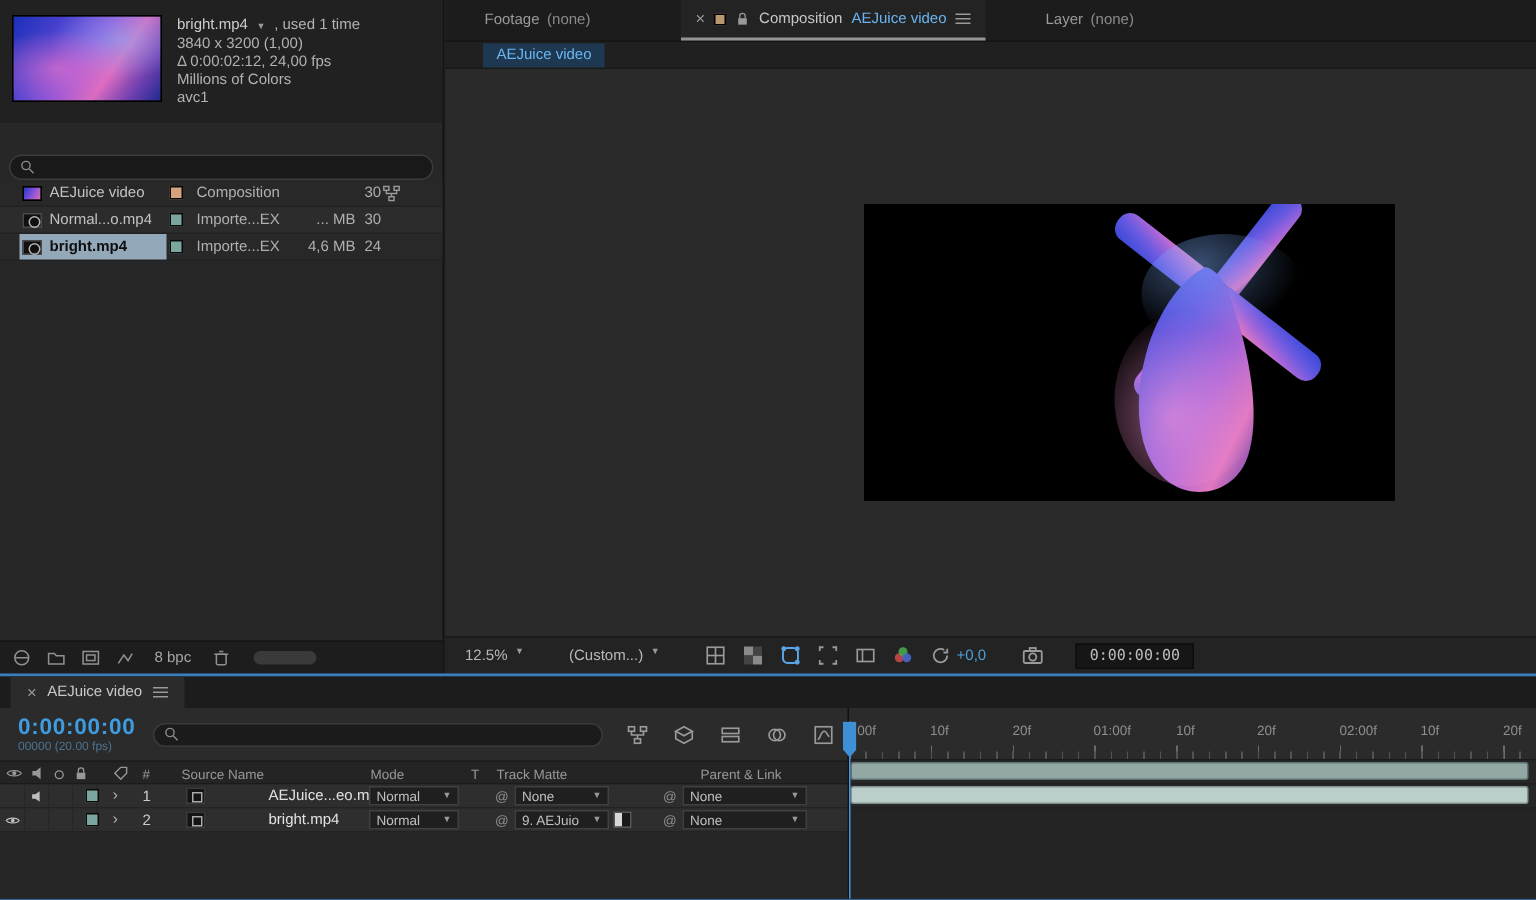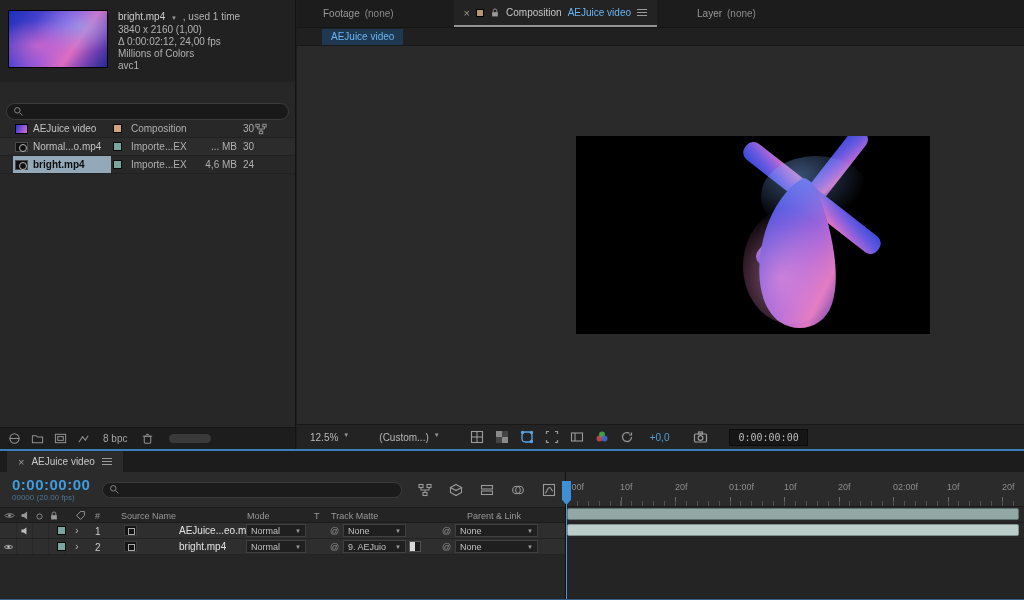--- a/index.html
+++ b/index.html
@@ -136,7 +136,7 @@
           <span class="pi-caret">▼</span>
           <span>, used 1 time</span>
         </div>
-        <div>3840 x 2160 (1,00)</div>
+        <div>3840 x 3200 (1,00)</div>
         <div>Δ 0:00:02:12, 24,00 fps</div>
         <div>Millions of Colors</div>
         <div>avc1</div>

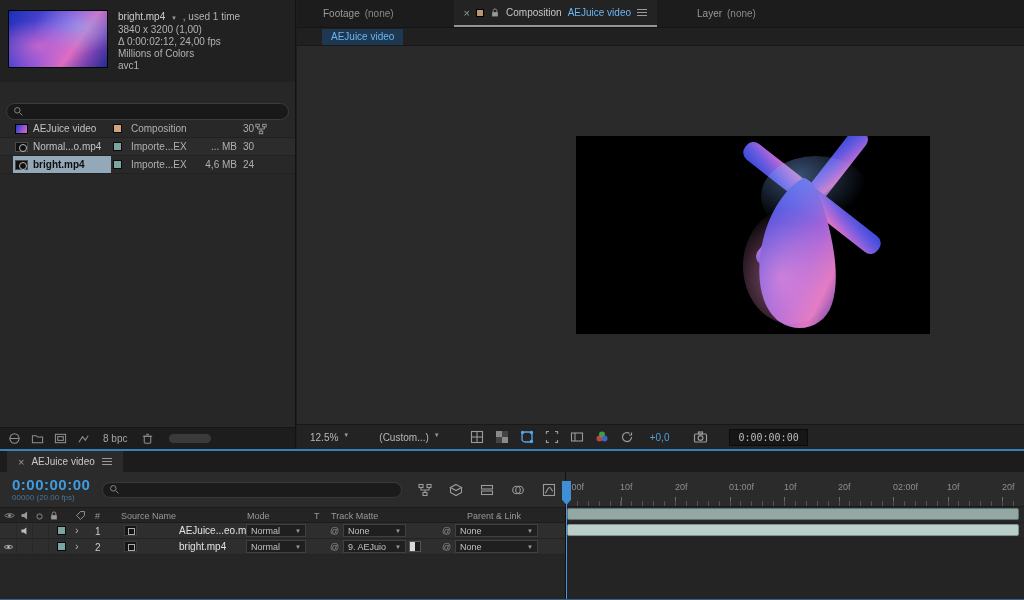--- a/index.html
+++ b/index.html
@@ -69,7 +69,7 @@
   .dd{display:inline-flex;align-items:flex-start;gap:5px;}
   .tool-gap{margin-left:30px;}
   .icon-row{display:flex;align-items:center;gap:7px;margin-left:28px;}
-  .exposure{color:#4f9fd9;margin-left:14px;}
+  .exposure{color:#4f9fd9;margin-left:2px;}
   .tc-box{margin-left:20px;background:#161616;border:1px solid #0c0c0c;padding:2px 8px;color:#bdbdbd;font-family:"DejaVu Sans Mono",monospace;font-size:10px;}
 
   

